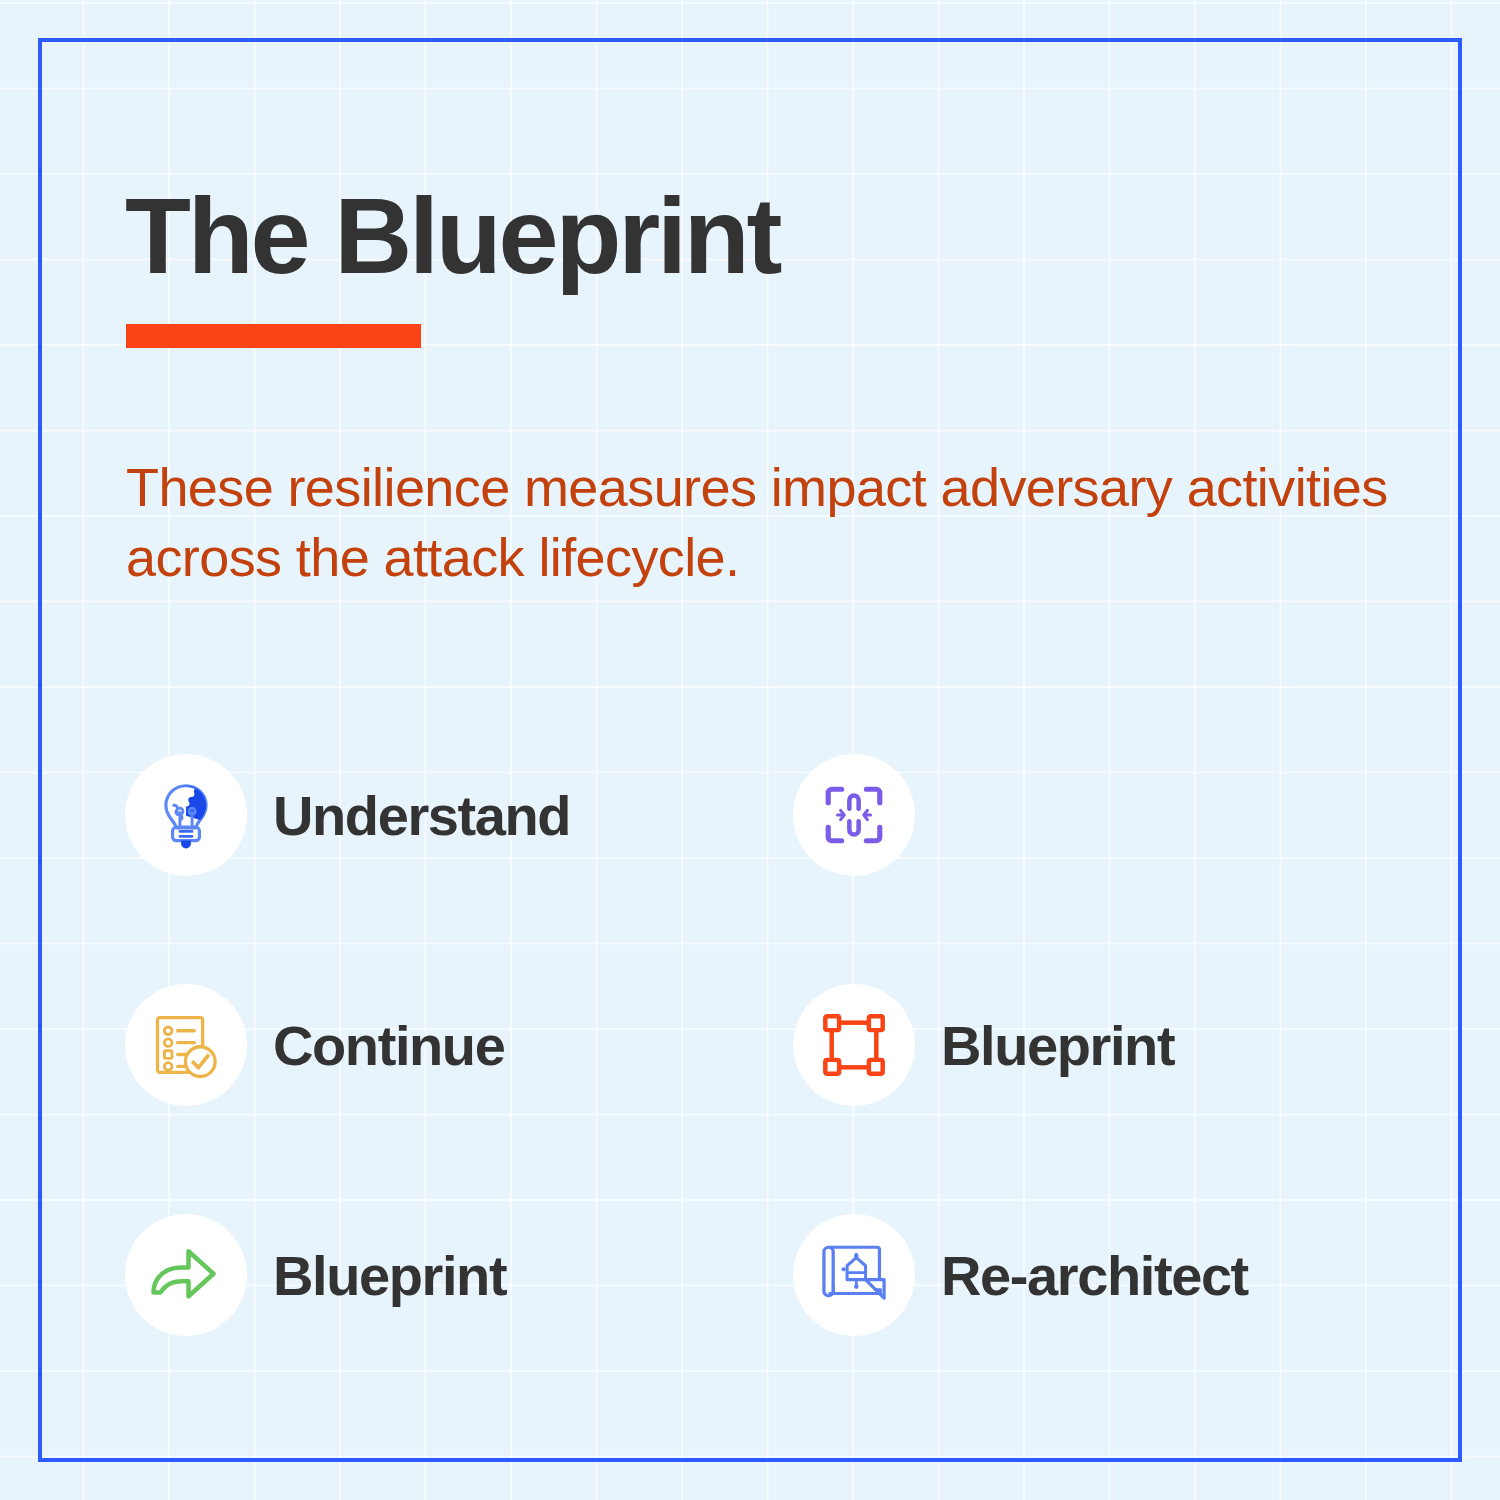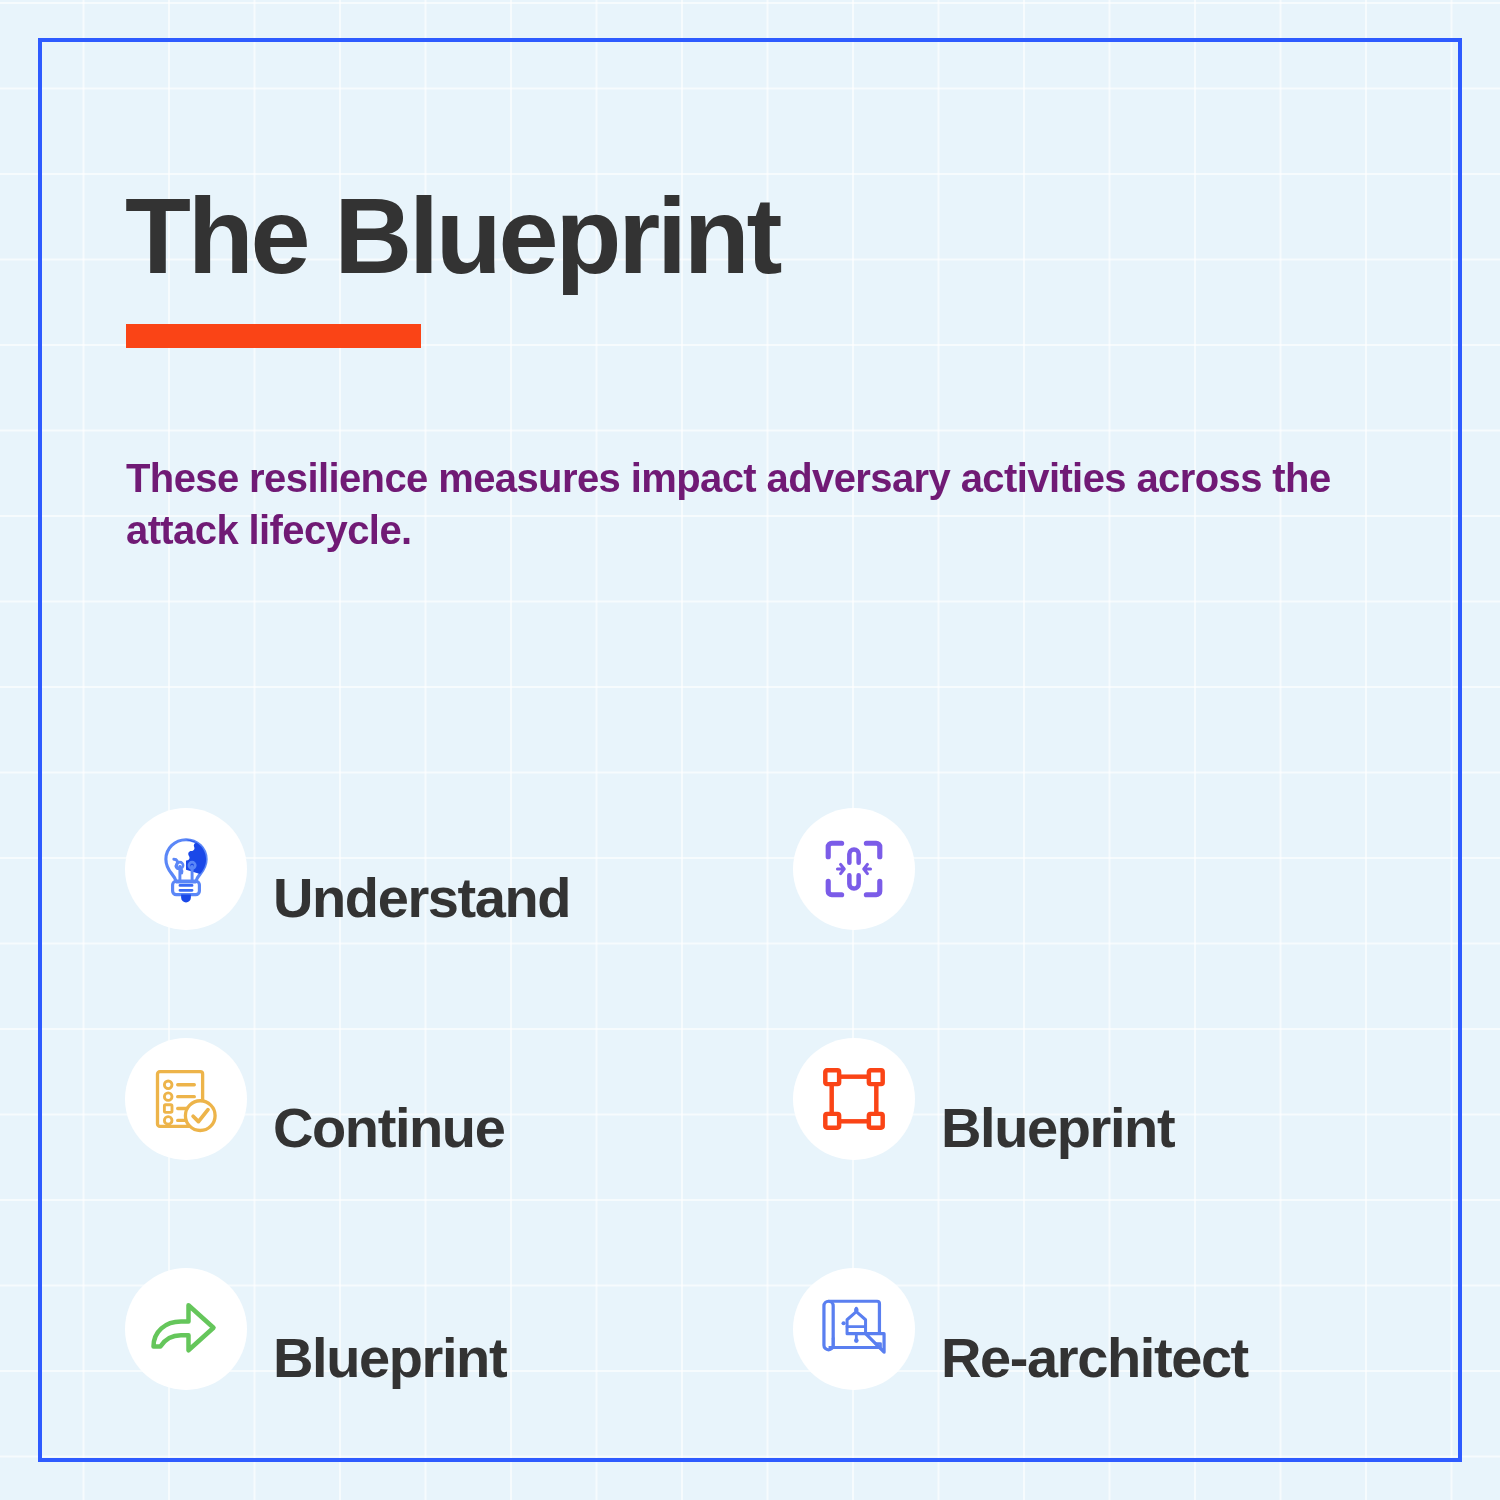--- a/index.html
+++ b/index.html
@@ -54,11 +54,11 @@
     position:absolute;
     left:1px; top:452px;
     width:1270px;
-    font-size:40px;
-    font-weight:bold;
+    font-size:54px;
+    font-weight:normal;
     letter-spacing:-0.6px;
     line-height:1.30;
-    color:#701a75;
+    color:#c2410c;
   }
   #measure-grid {
     position:absolute;

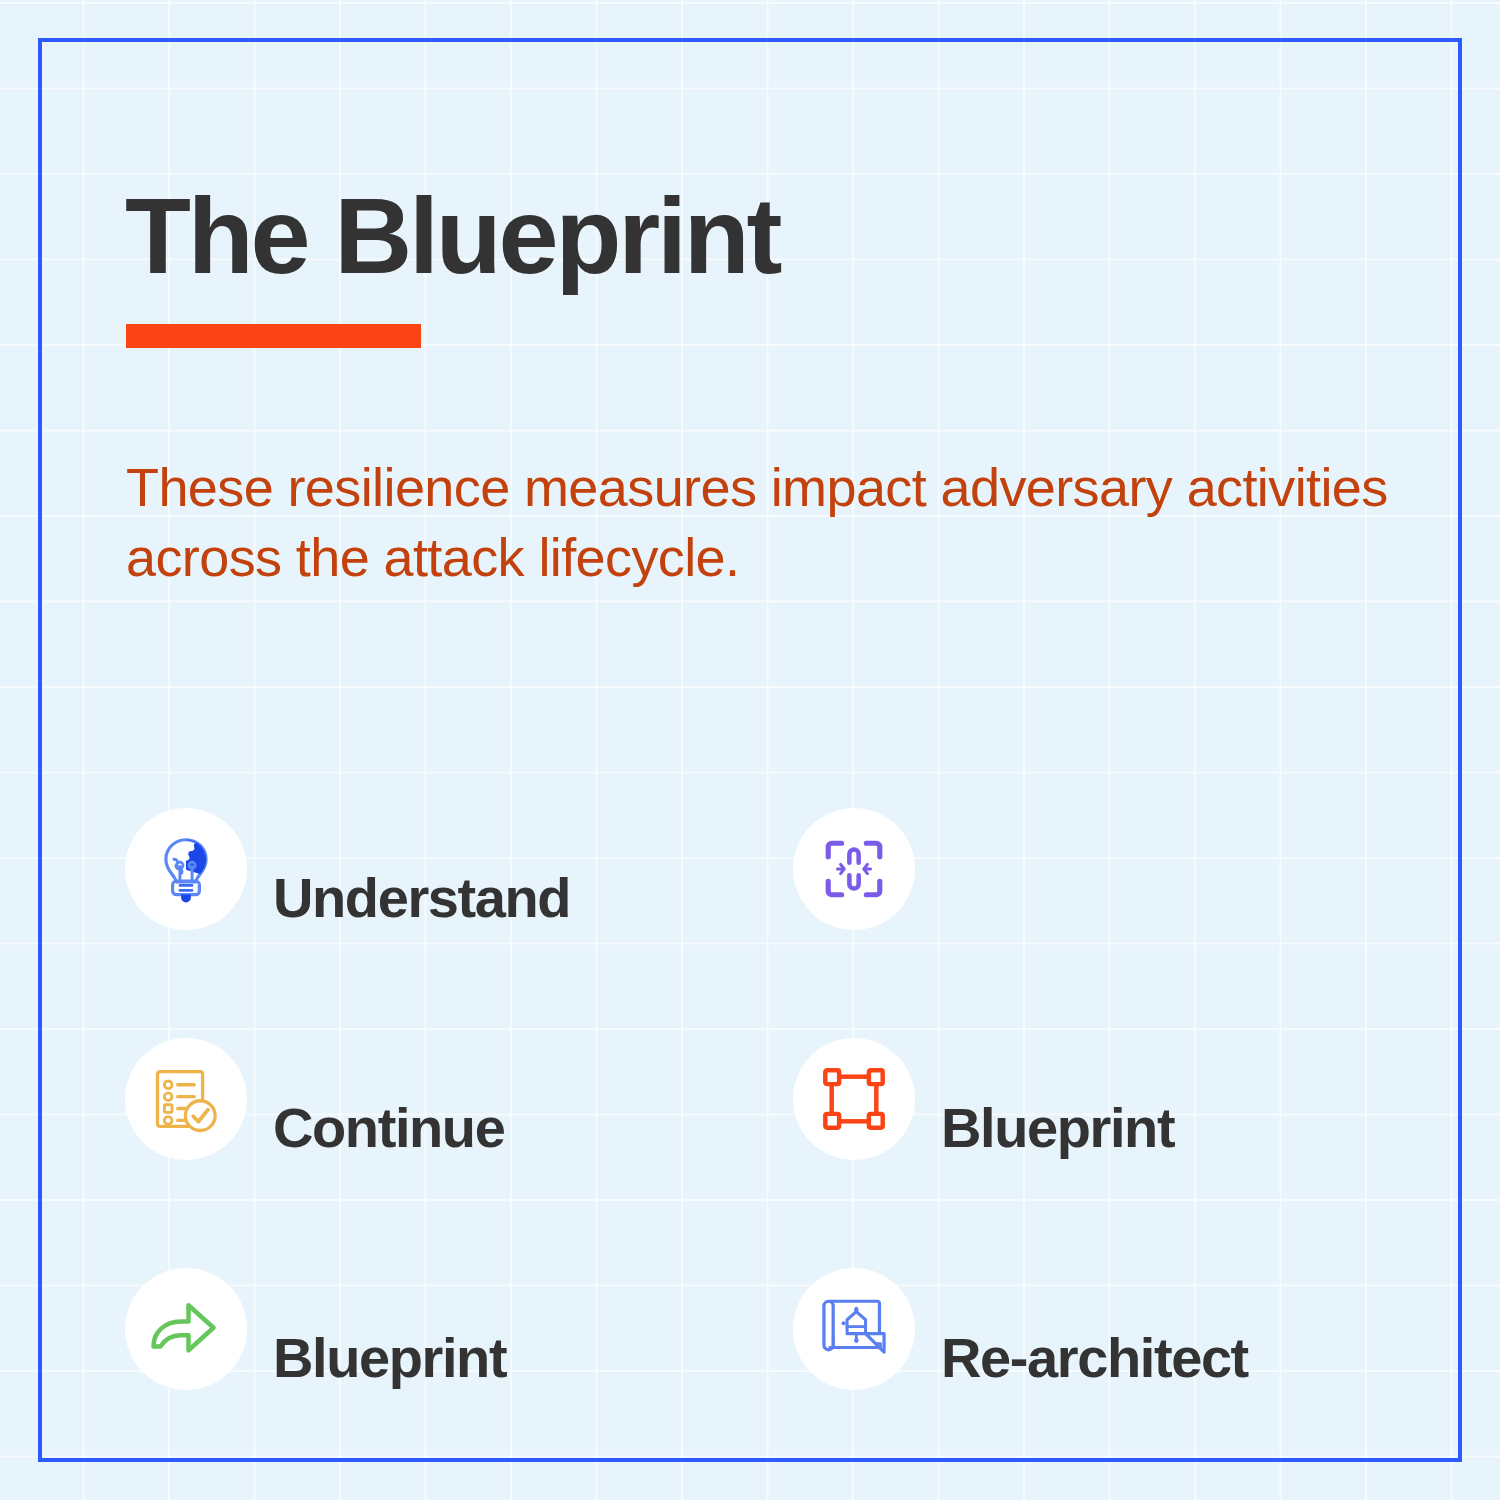--- a/index.html
+++ b/index.html
@@ -70,7 +70,7 @@
   }
   .measure-item {
     display:flex;
-    align-items:flex-end;
+    align-items:center;
     gap:26px;
   }
   .icon-circle {

